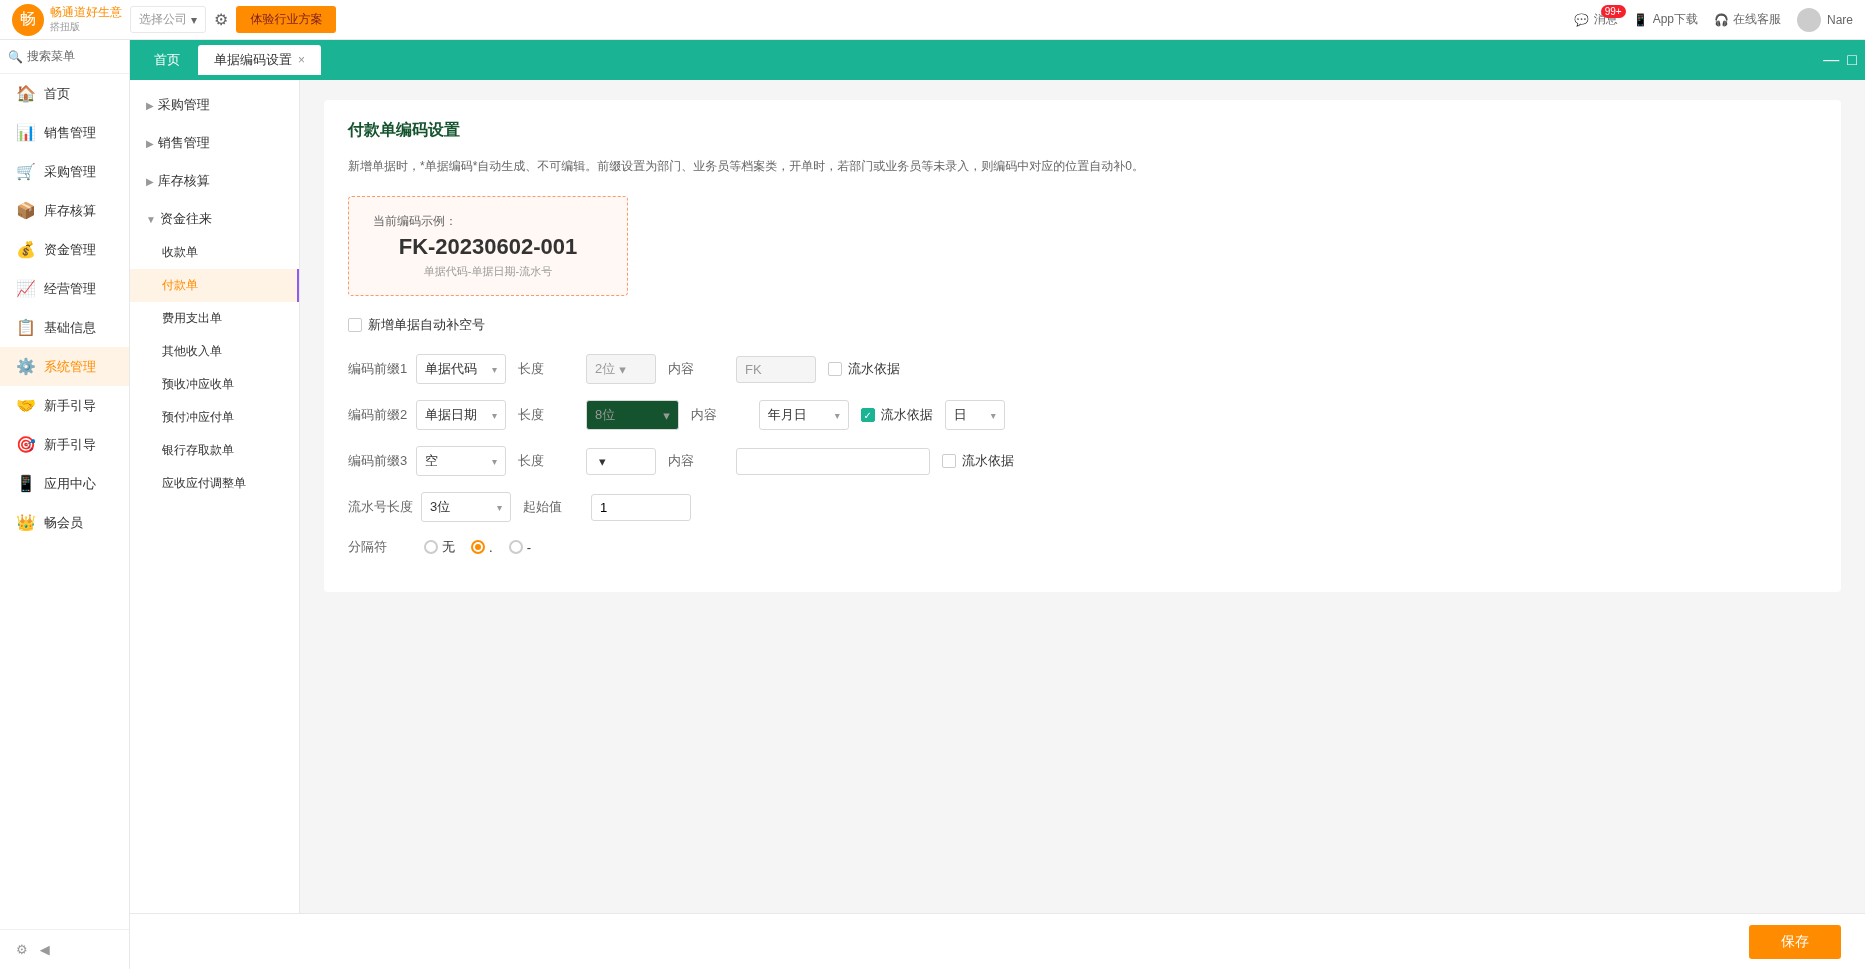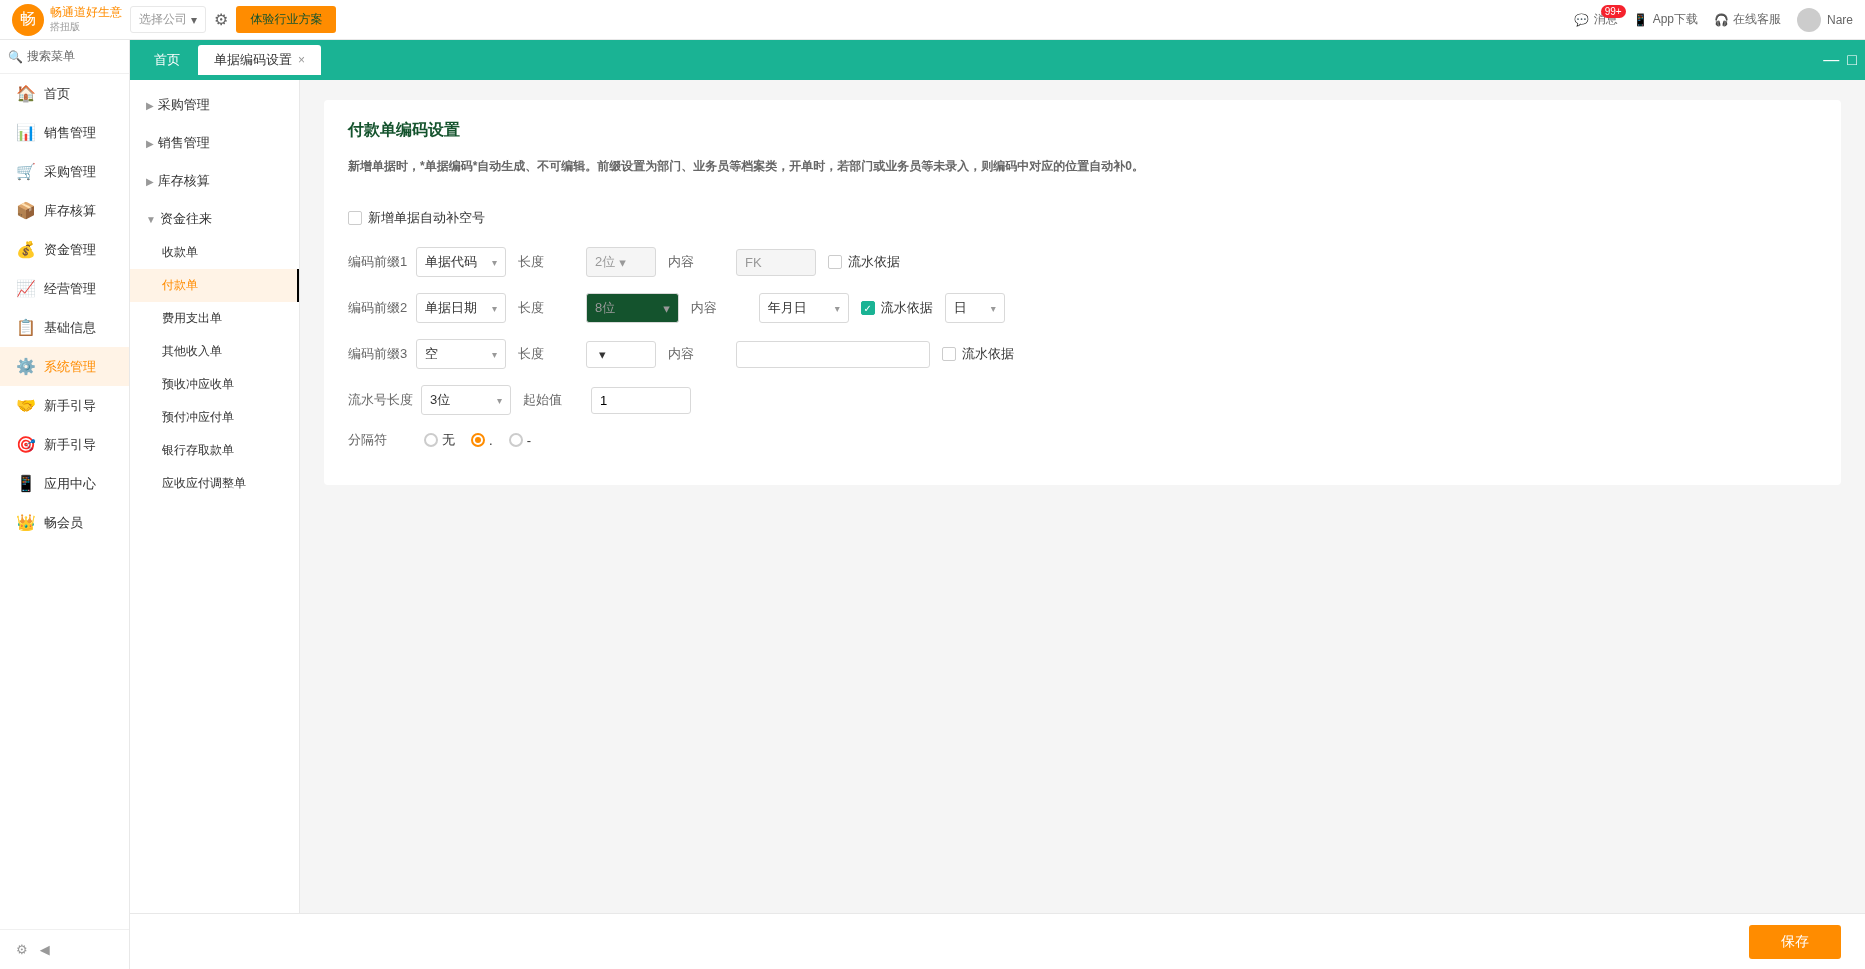--- a/index.html
+++ b/index.html
@@ -14,7 +14,7 @@
     .top-bar-center { flex: 1; display: flex; align-items: center; gap: 8px; }
     .top-bar-dropdown { display: flex; align-items: center; gap: 4px; cursor: pointer; color: #666; padding: 4px 8px; border: 1px solid #e8e8e8; border-radius: 3px; font-size: 12px; }
     .top-bar-gear { color: #666; cursor: pointer; font-size: 16px; }
-    .top-bar-btn { background: #ff8c00; color: #14532d; border: none; padding: 5px 14px; border-radius: 3px; cursor: pointer; font-size: 12px; }
+    .top-bar-btn { background: #ff8c00; color: #7f1d1d; border: none; padding: 5px 14px; border-radius: 3px; cursor: pointer; font-size: 12px; }
     .top-bar-right { display: flex; align-items: center; gap: 16px; color: #666; font-size: 12px; }
     .top-bar-right .msg-btn { display: flex; align-items: center; gap: 4px; cursor: pointer; position: relative; }
     .badge { background: #f5222d; color: white; font-size: 10px; padding: 1px 4px; border-radius: 8px; position: absolute; top: -6px; right: -8px; }

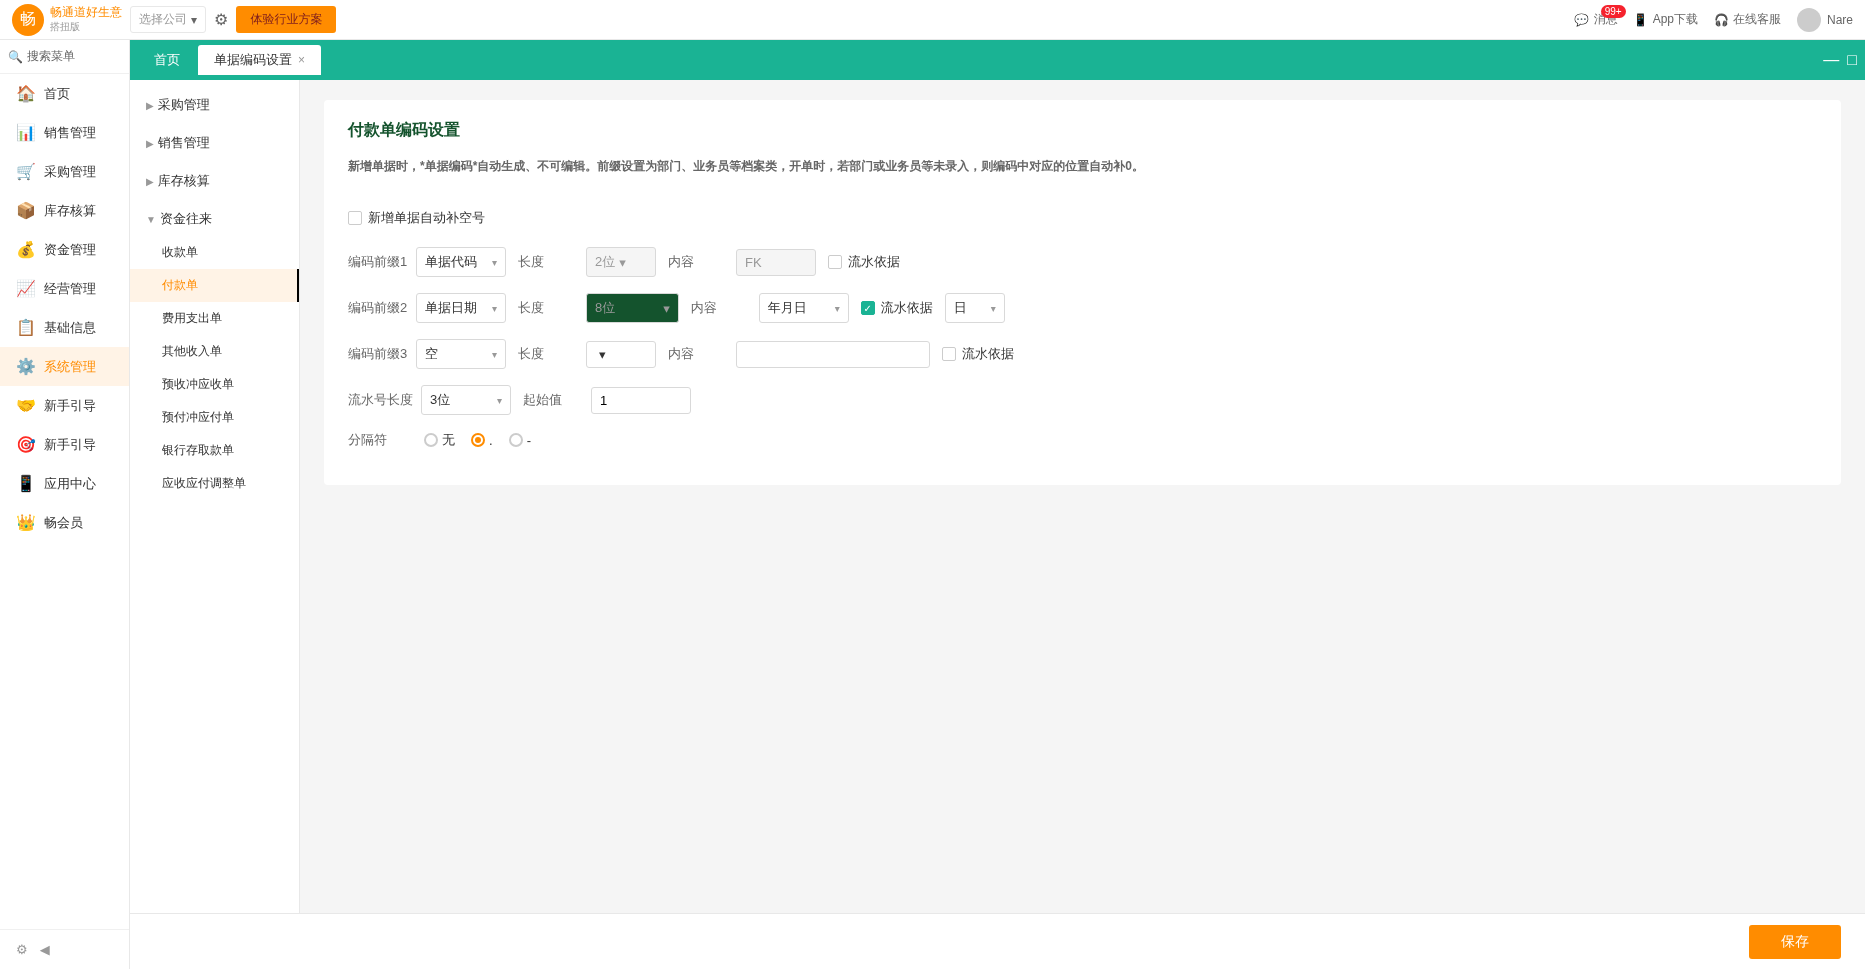--- a/index.html
+++ b/index.html
@@ -67,7 +67,7 @@
     .radio-dot.checked { border-color: #ff8c00; }
     .radio-dot.checked::after { content: ''; width: 6px; height: 6px; border-radius: 50%; background: #ff8c00; }
 
-    .hint-text { color: #666; font-size: 12px; margin-bottom: 33px; line-height: 1.6; font-weight: bold; }
+    .hint-text { color: #666; font-size: 12px; margin-bottom: 20px; line-height: 1.6; }
 
     .code-preview { border: 1px dashed #ff9966; background: #fff8f5; border-radius: 4px; padding: 16px 24px; display: inline-block; margin-bottom: 20px; min-width: 280px; }
     .code-preview-label { font-size: 12px; color: #666; margin-bottom: 4px; }

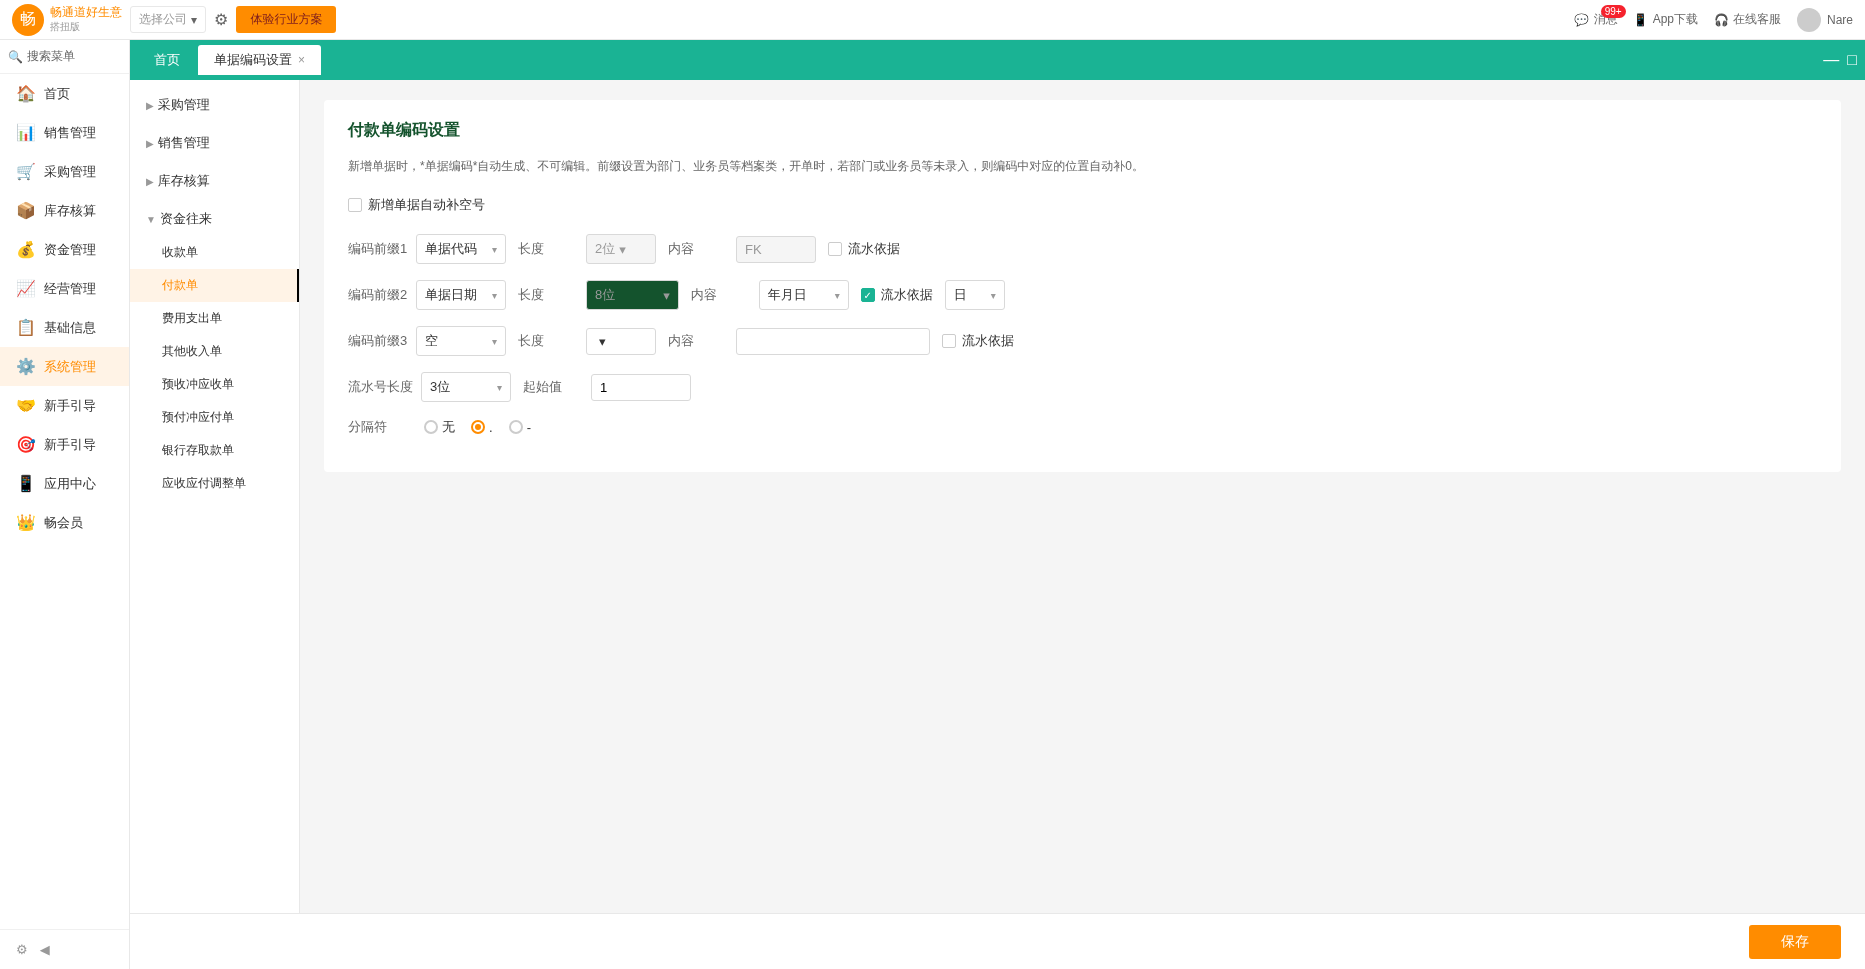--- a/index.html
+++ b/index.html
@@ -273,6 +273,11 @@
           <div class="hint-text">新增单据时，*单据编码*自动生成、不可编辑。前缀设置为部门、业务员等档案类，开单时，若部门或业务员等未录入，则编码中对应的位置自动补0。</div>
 
           
+          <div class="code-preview">
+            <div class="code-preview-label">当前编码示例：</div>
+            <div class="code-preview-value">FK-20230602-001</div>
+            <div class="code-preview-desc">单据代码-单据日期-流水号</div>
+          </div>
 
           
           <div class="auto-fill-row">

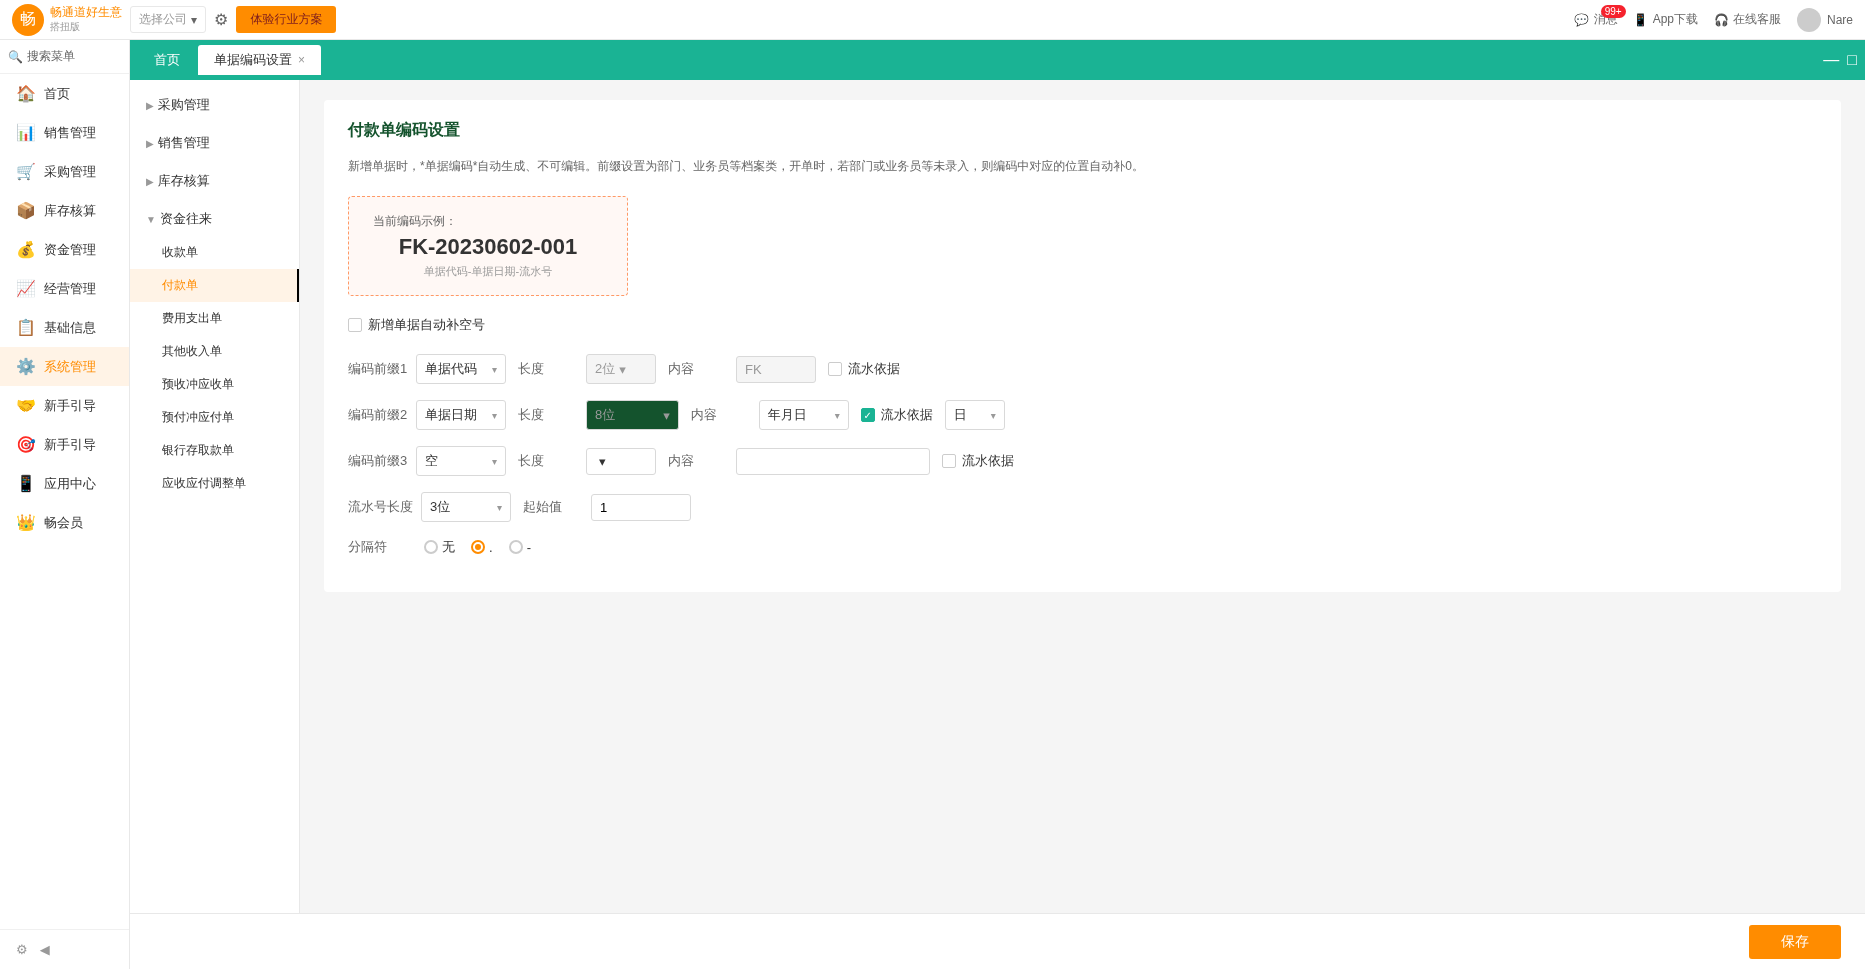--- a/index.html
+++ b/index.html
@@ -50,7 +50,7 @@
     .sub-nav-group-title { display: flex; align-items: center; gap: 4px; padding: 8px 16px; cursor: pointer; color: #333; font-size: 13px; }
     .sub-nav-group-title .arrow { font-size: 10px; color: #999; }
     .sub-nav-item { padding: 8px 16px 8px 32px; cursor: pointer; color: #333; font-size: 12px; }
-    .sub-nav-item.active { background: #fff3e6; color: #ff8c00; border-right: 2px solid #000000; }
+    .sub-nav-item.active { background: #fff3e6; color: #ff8c00; border-right: 2px solid #8b5cf6; }
 
     
     .page-content { flex: 1; display: flex; overflow: hidden; }

